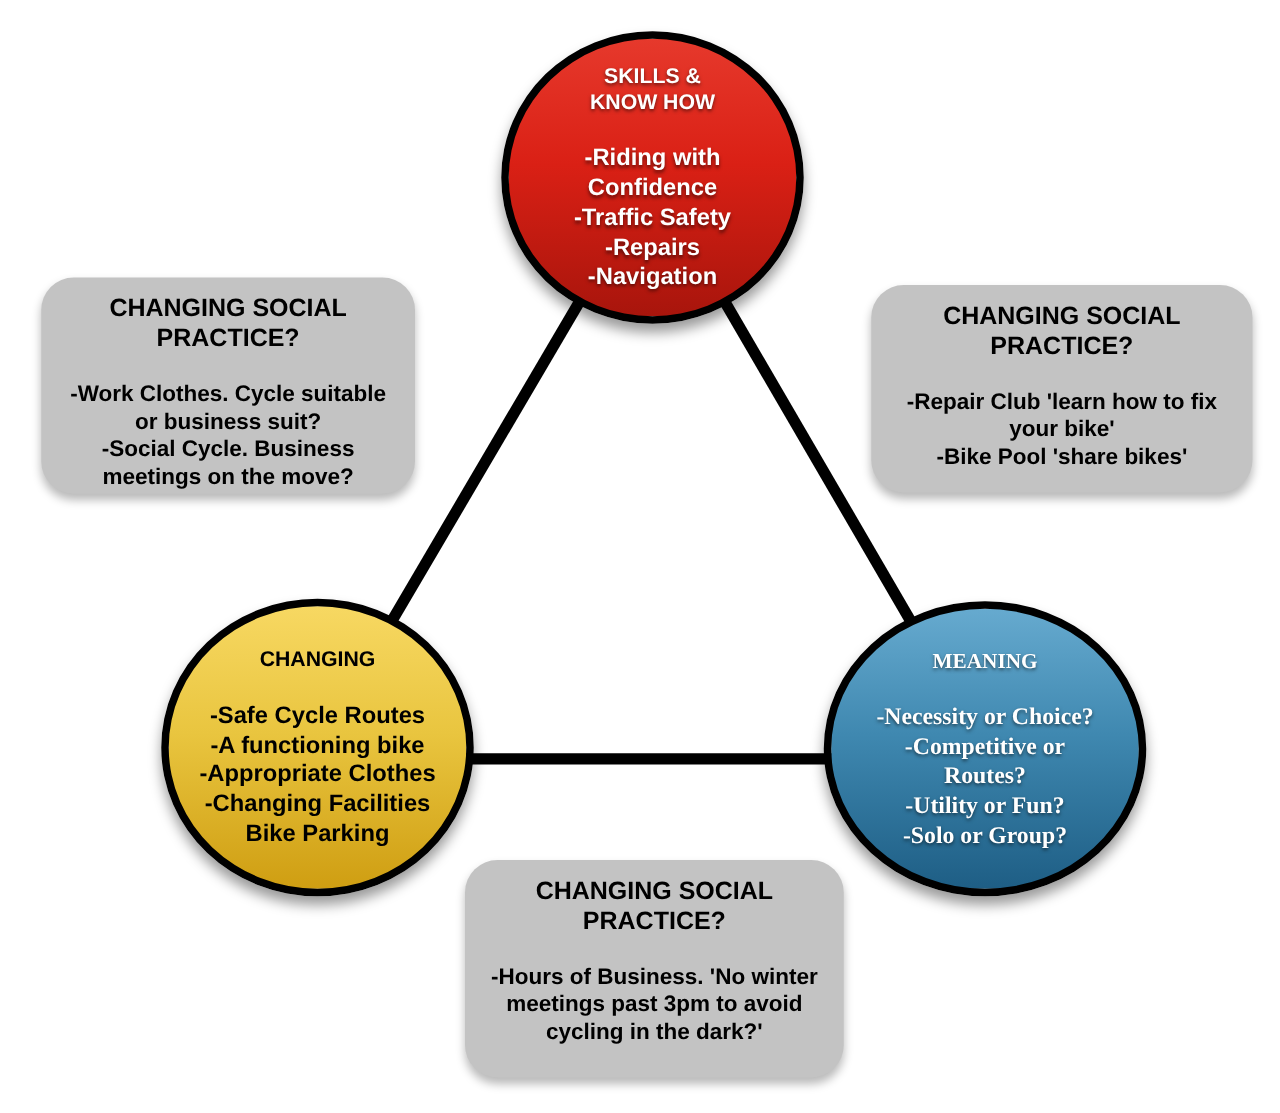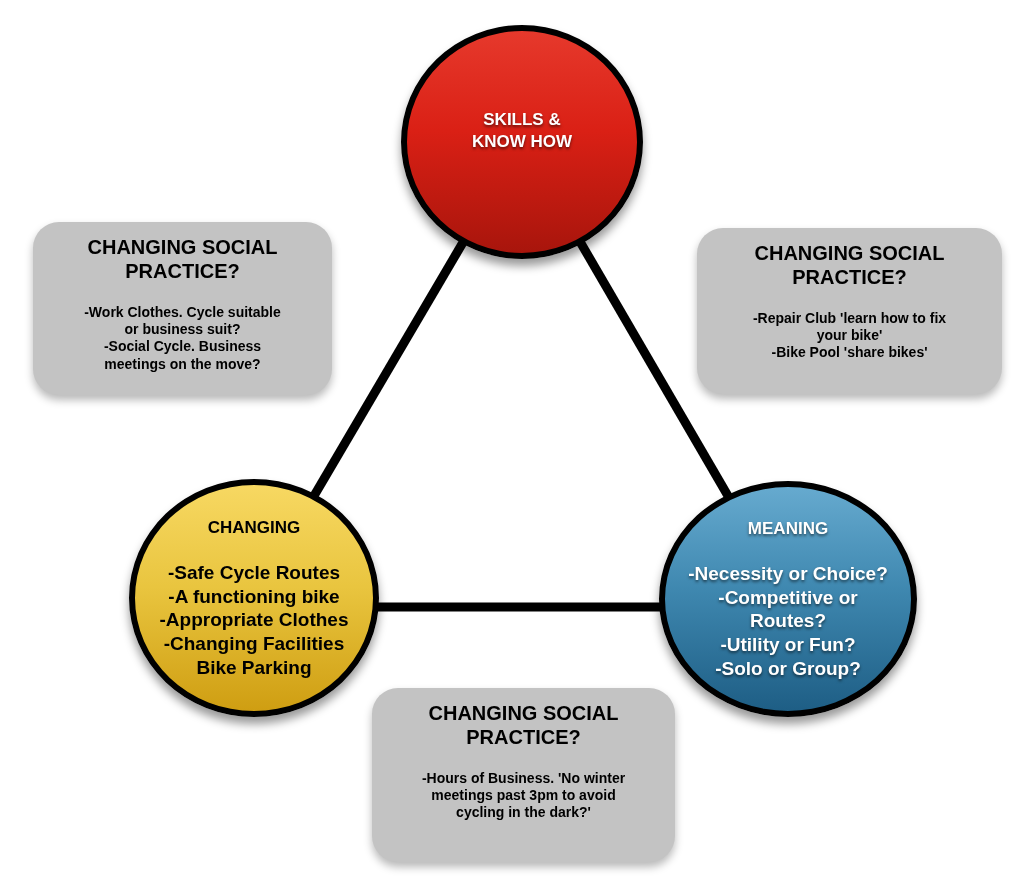--- a/index.html
+++ b/index.html
@@ -98,6 +98,11 @@
   <div class="node node-skills light-text" style="background: linear-gradient(rgb(230, 57, 44) 0%, rgb(218, 32, 21) 45%, rgb(168, 21, 12) 100%); color: rgb(255, 255, 255);">
     <div class="c-title">SKILLS &amp;
 KNOW HOW</div>
+    <div class="c-body">-Riding with
+Confidence
+-Traffic Safety
+-Repairs
+-Navigation</div>
   </div>
 
   <div class="node node-materials" style="background: linear-gradient(rgb(247, 216, 98) 0%, rgb(233, 197, 63) 45%, rgb(207, 158, 18) 100%); color: rgb(0, 0, 0);">

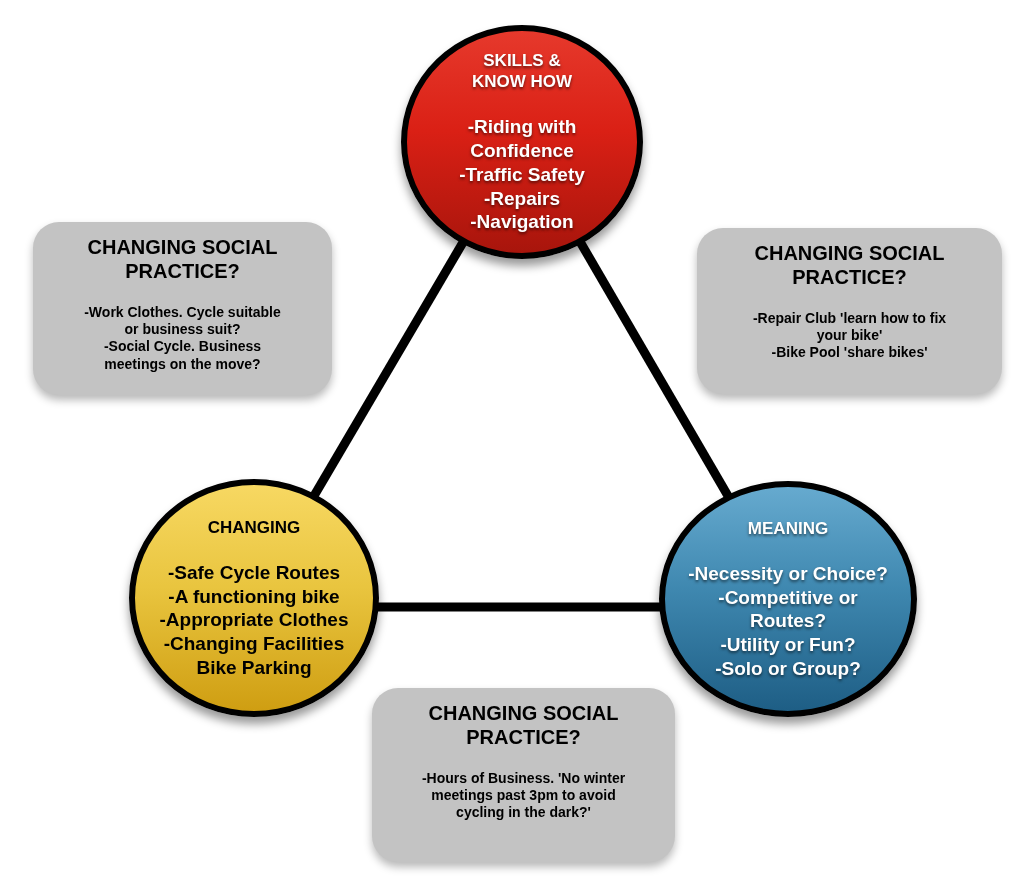--- a/index.html
+++ b/index.html
@@ -76,7 +76,7 @@
     text-align: center;
   }
   .note .n-body {
-    font-size: 14px;
+    font-size: 18px;
     line-height: 1.23;
     white-space: pre-line;
   }

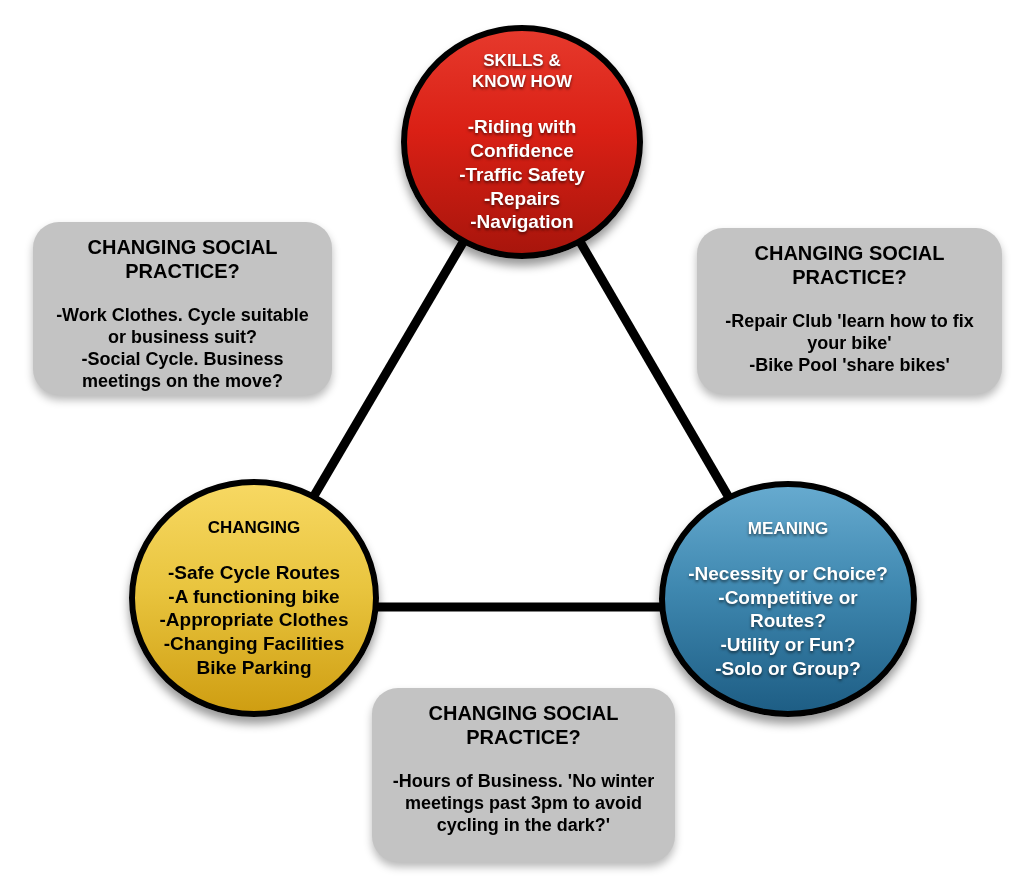--- a/index.html
+++ b/index.html
@@ -54,7 +54,7 @@
   }
   .node-skills   { left: 401px; top: 25px;  width: 242px; height: 234px; }
   .node-materials{ left: 129px; top: 479px; width: 250px; height: 238px; }
-  .node-meaning  { left: 659px; top: 481px; width: 258px; height: 236px; }
+  .node-meaning  { left: 659px; top: 481px; width: 258px; height: 236px; font-family: Liberation Serif, serif; }
 
   .note {
     position: absolute;

